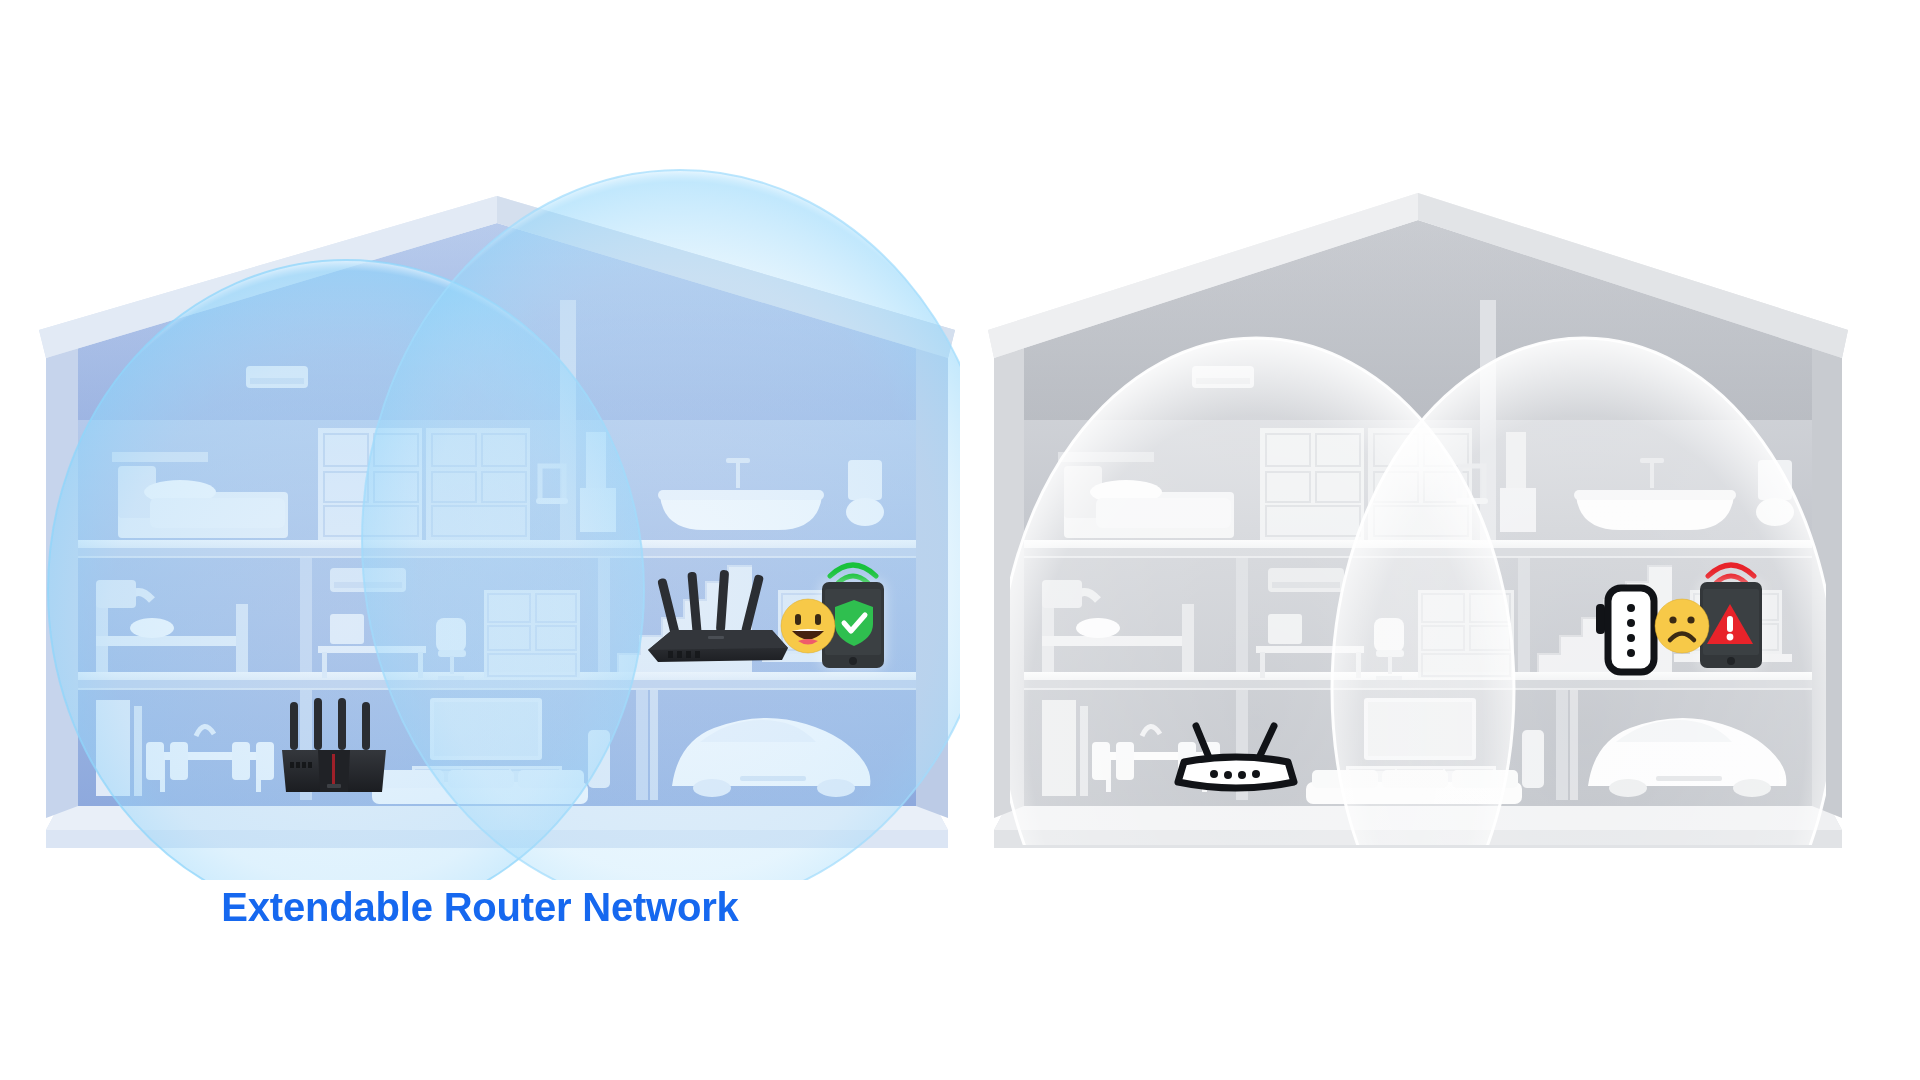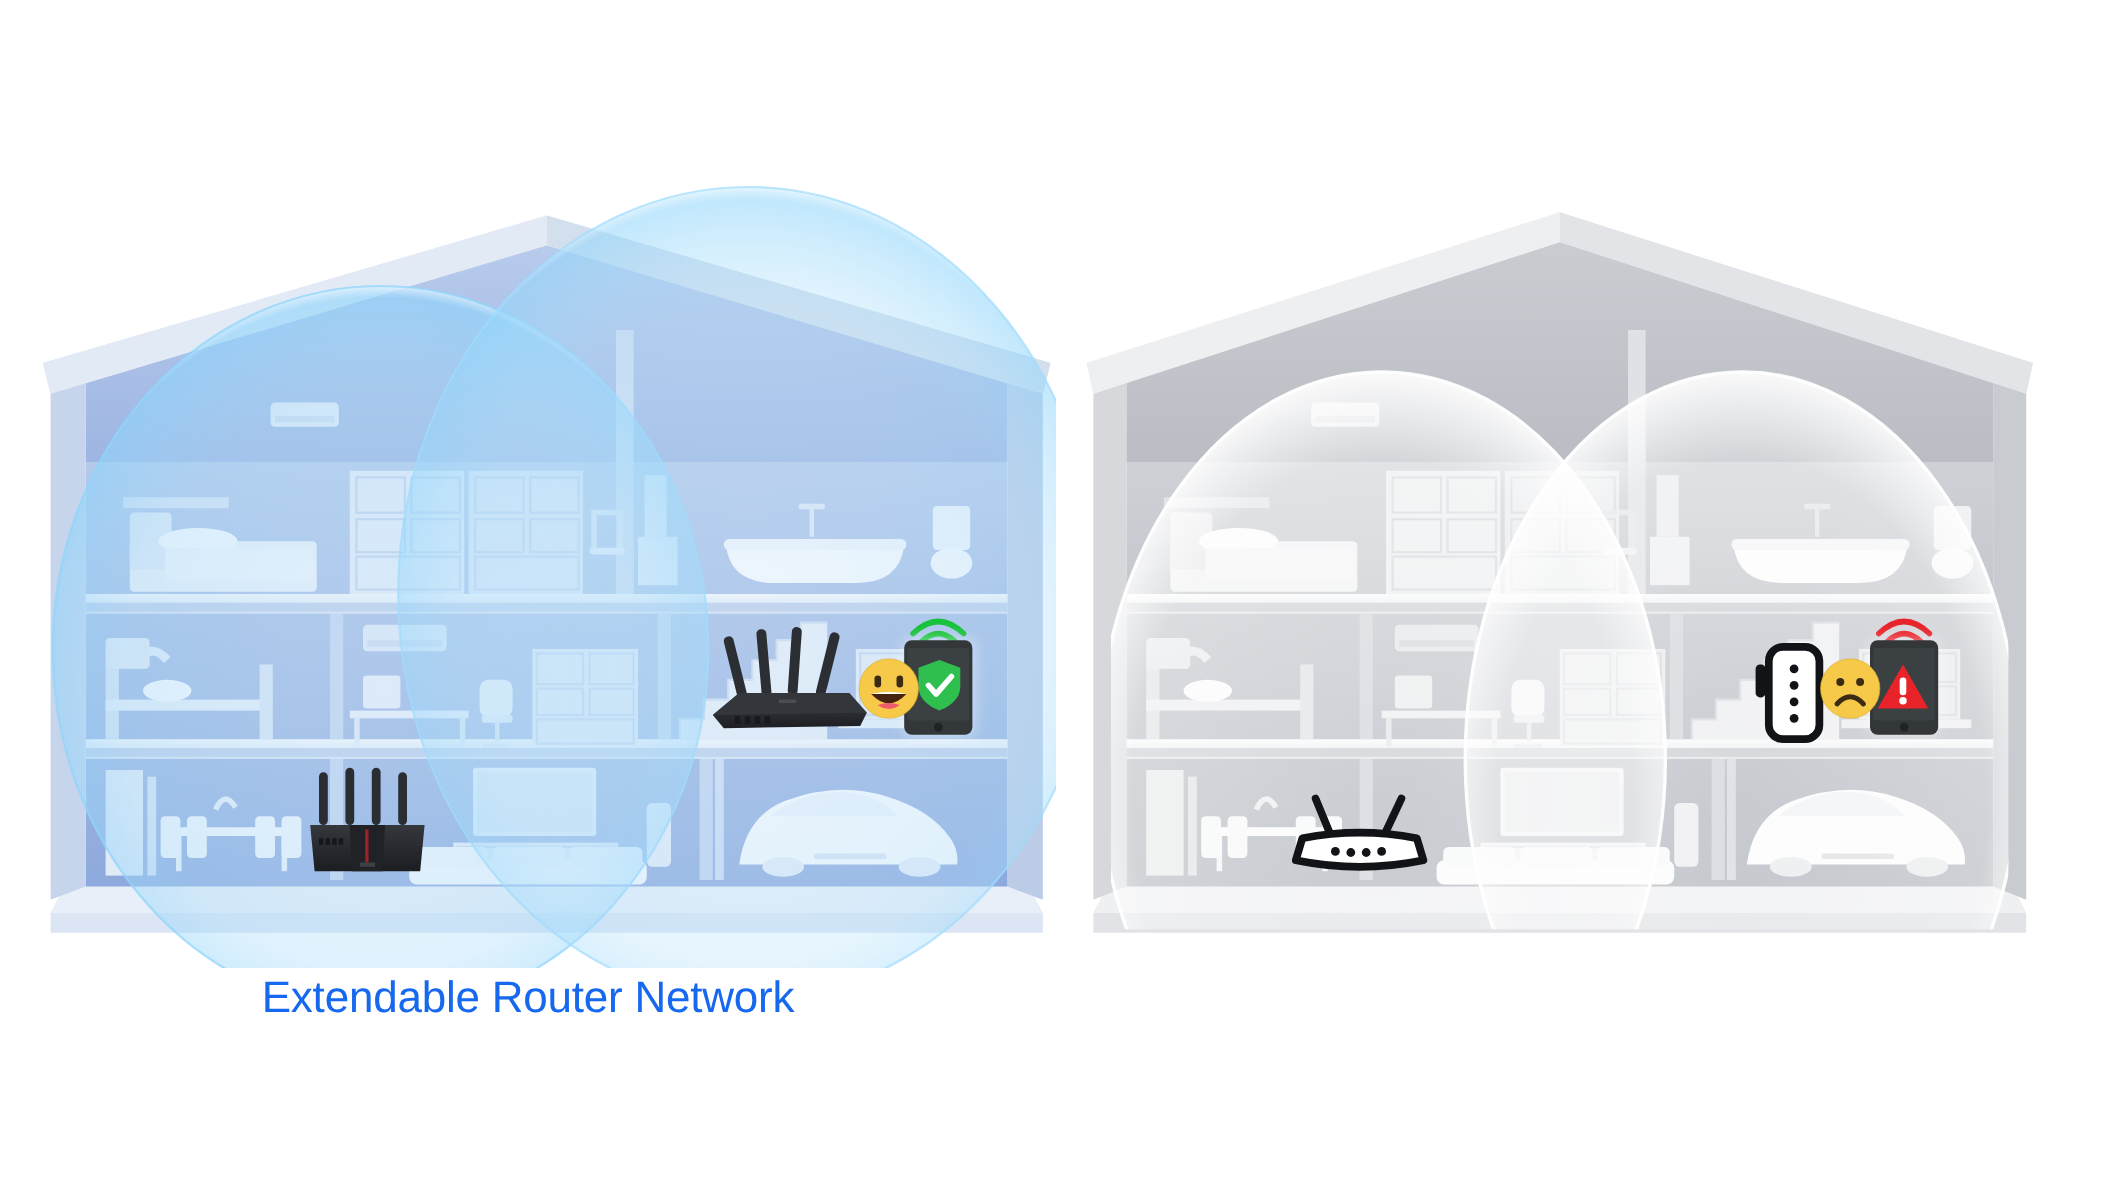--- a/index.html
+++ b/index.html
@@ -22,7 +22,7 @@
     position:absolute;
     text-align:center;
     white-space:nowrap;
-    font-weight:400;
+    font-weight:700;
     letter-spacing:-0.2px;
   }
   #caption-left{

